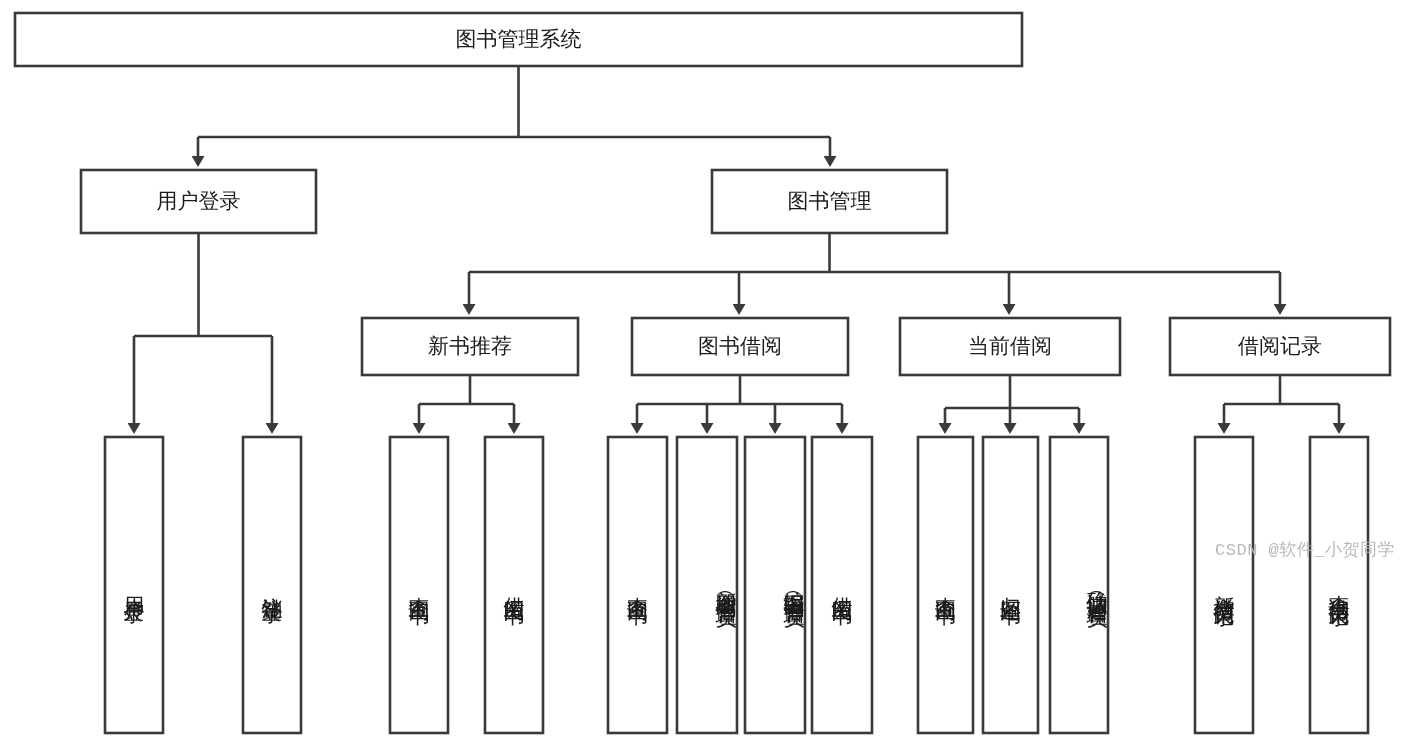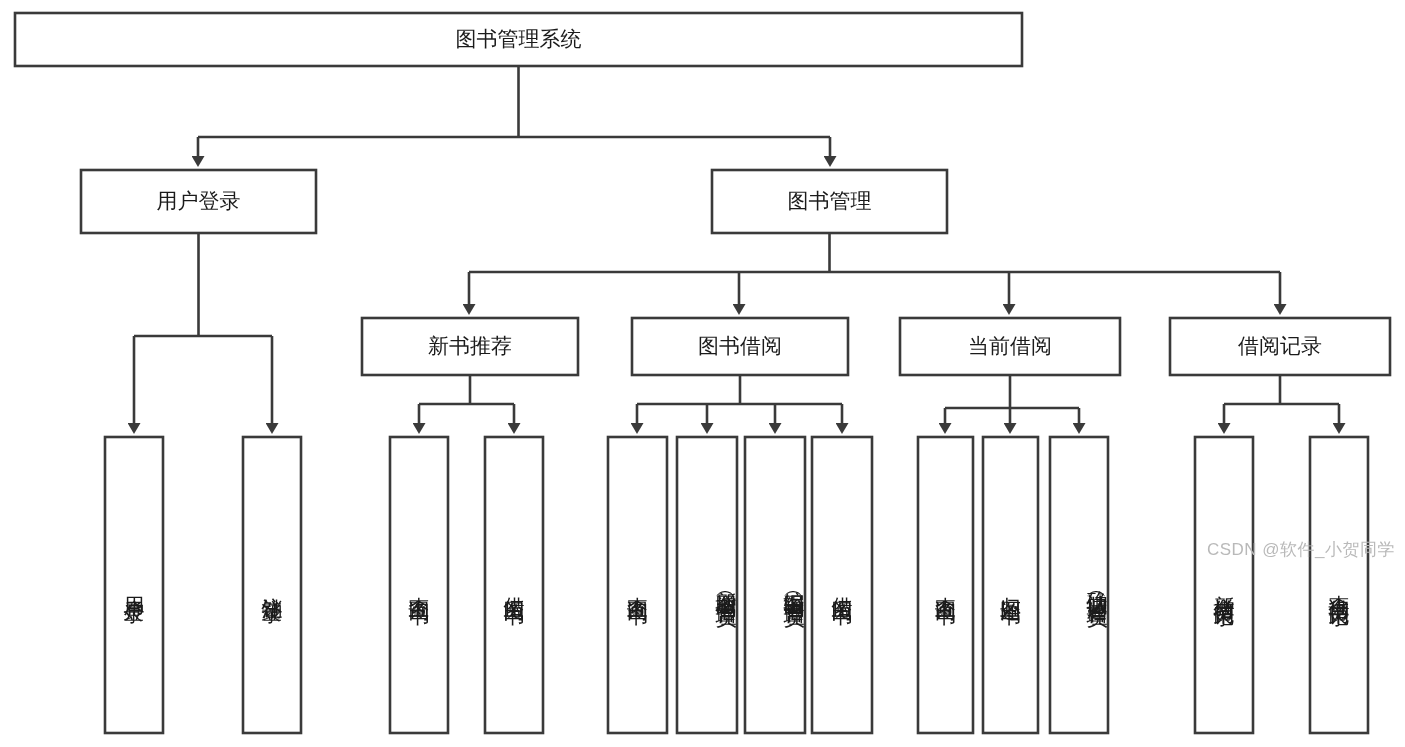--- a/index.html
+++ b/index.html
@@ -69,7 +69,7 @@
     position: absolute;
     right: 10px;
     bottom: 6px;
-    font-family: Liberation Sans, sans-serif;
+    font-family: Liberation Mono, monospace;
     font-size: 17px;
     color: #b9b9b9;
     letter-spacing: 0.5px;

